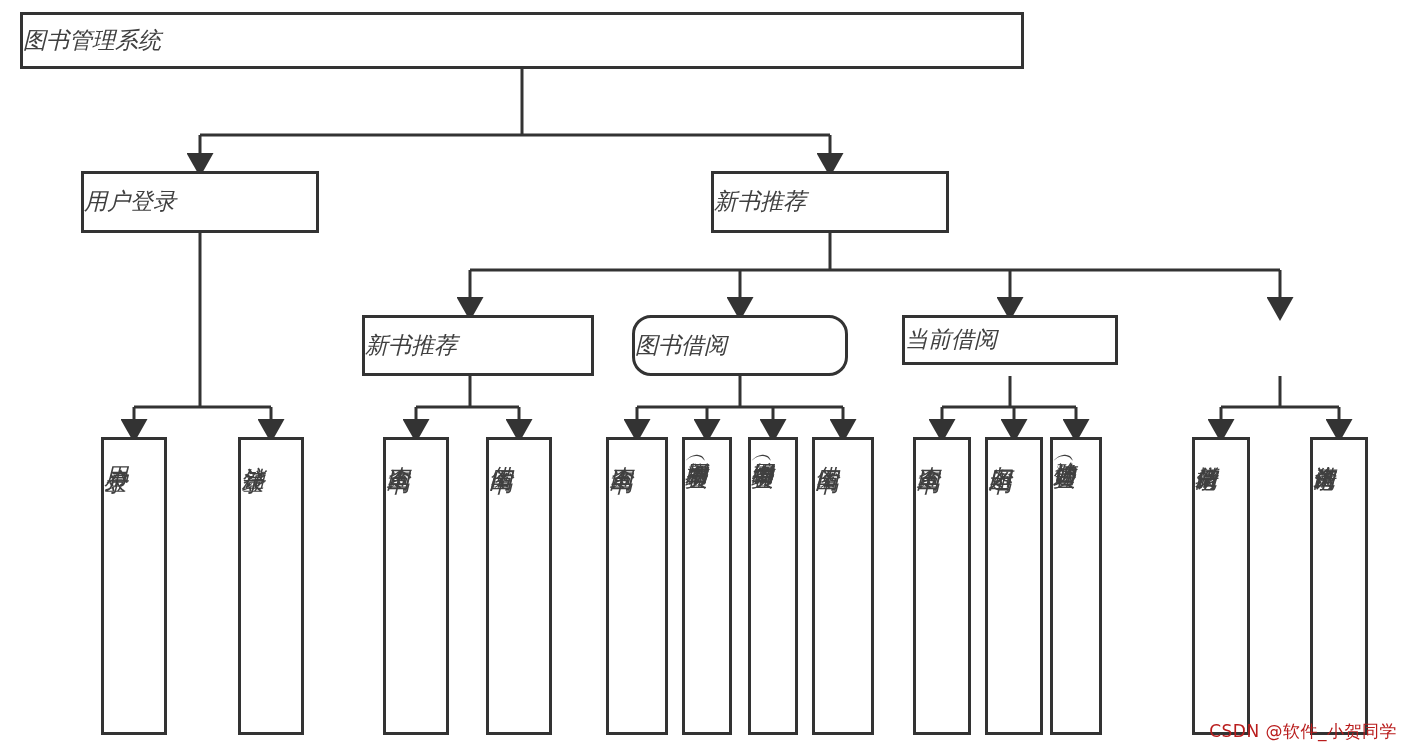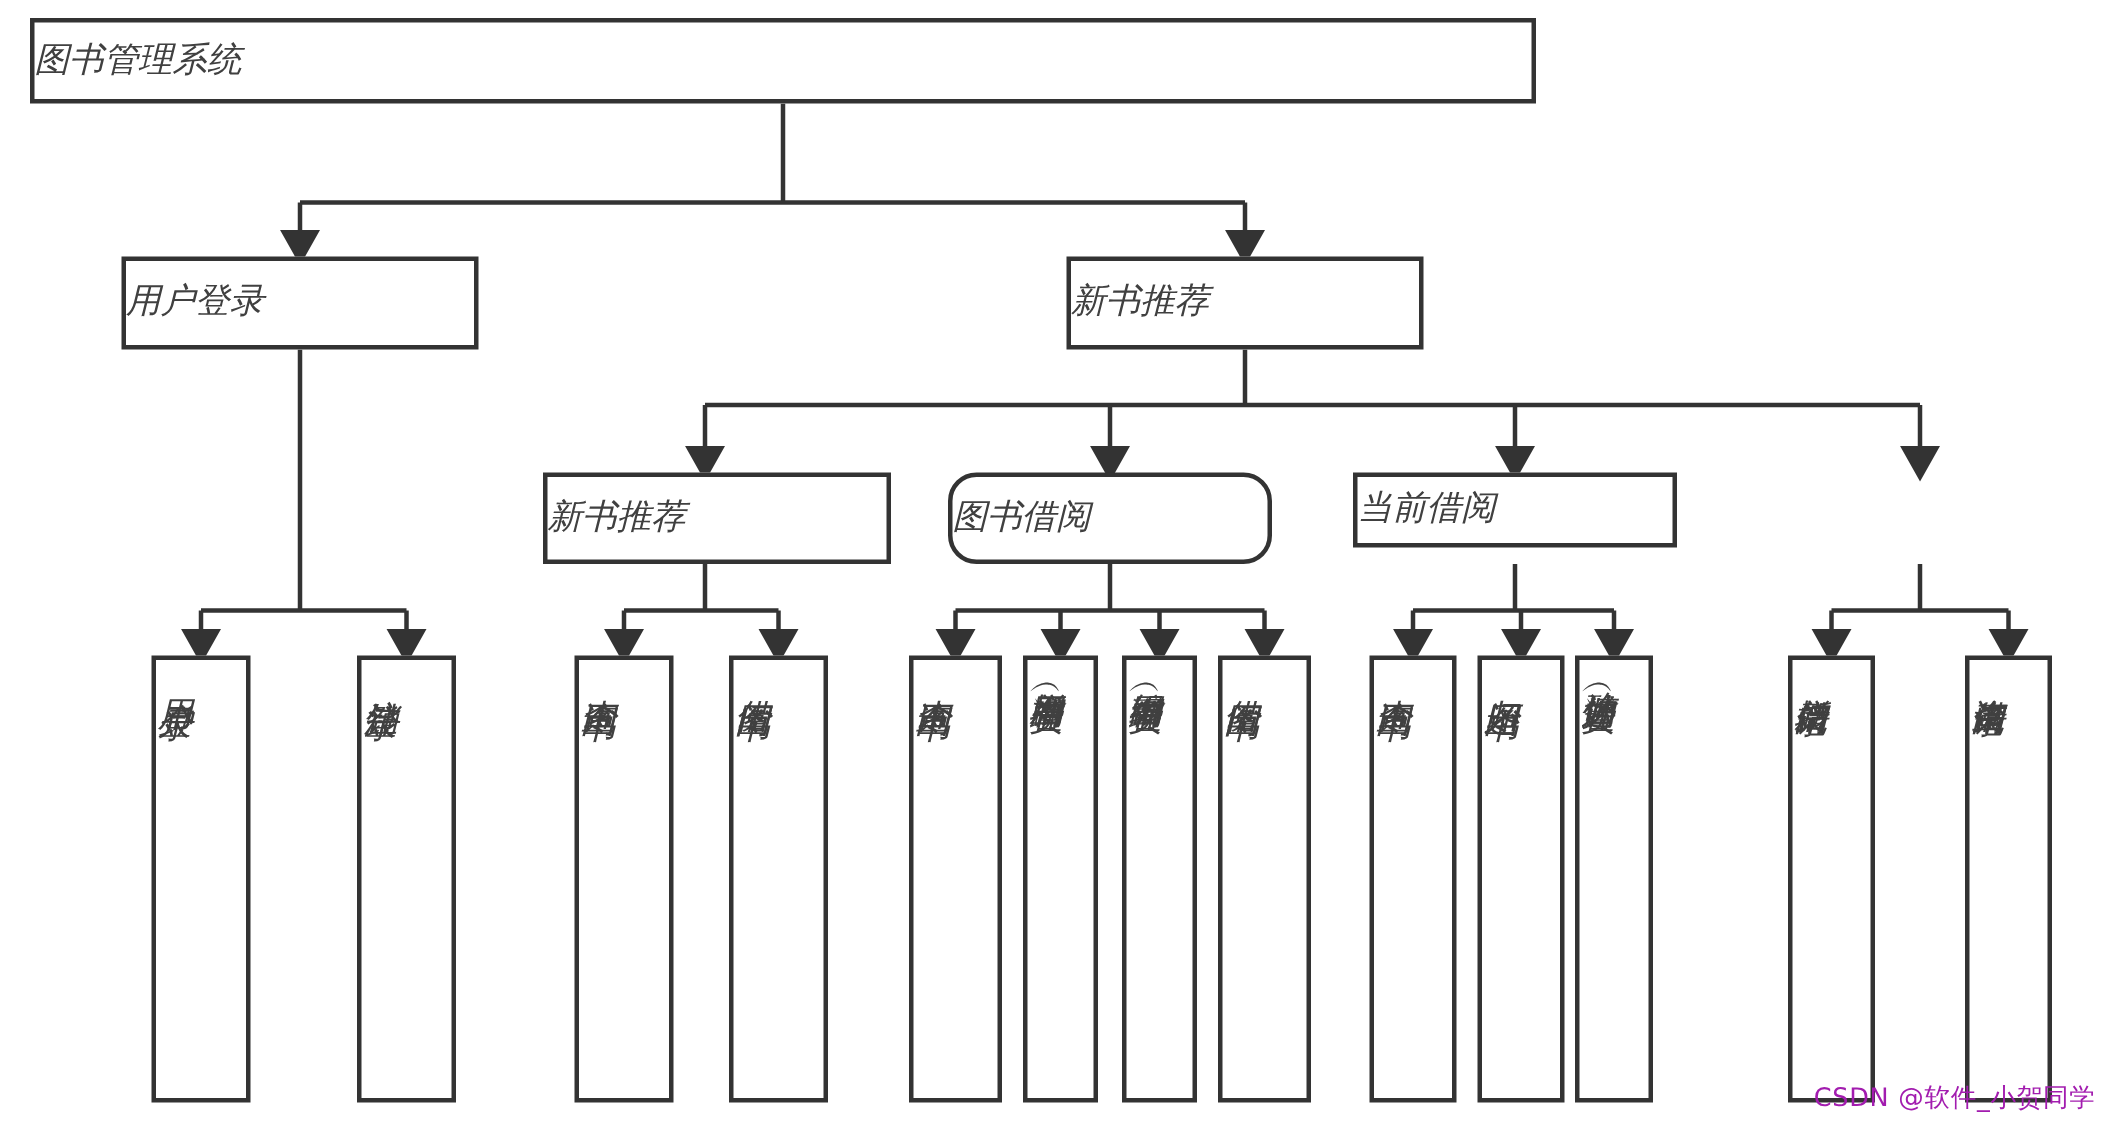--- a/index.html
+++ b/index.html
@@ -67,7 +67,7 @@
     right: 8px;
     bottom: 4px;
     font-size: 17px;
-    color: #a21caf;
+    color: #b91c1c;
     white-space: nowrap;
     letter-spacing: 0.5px;
   }

